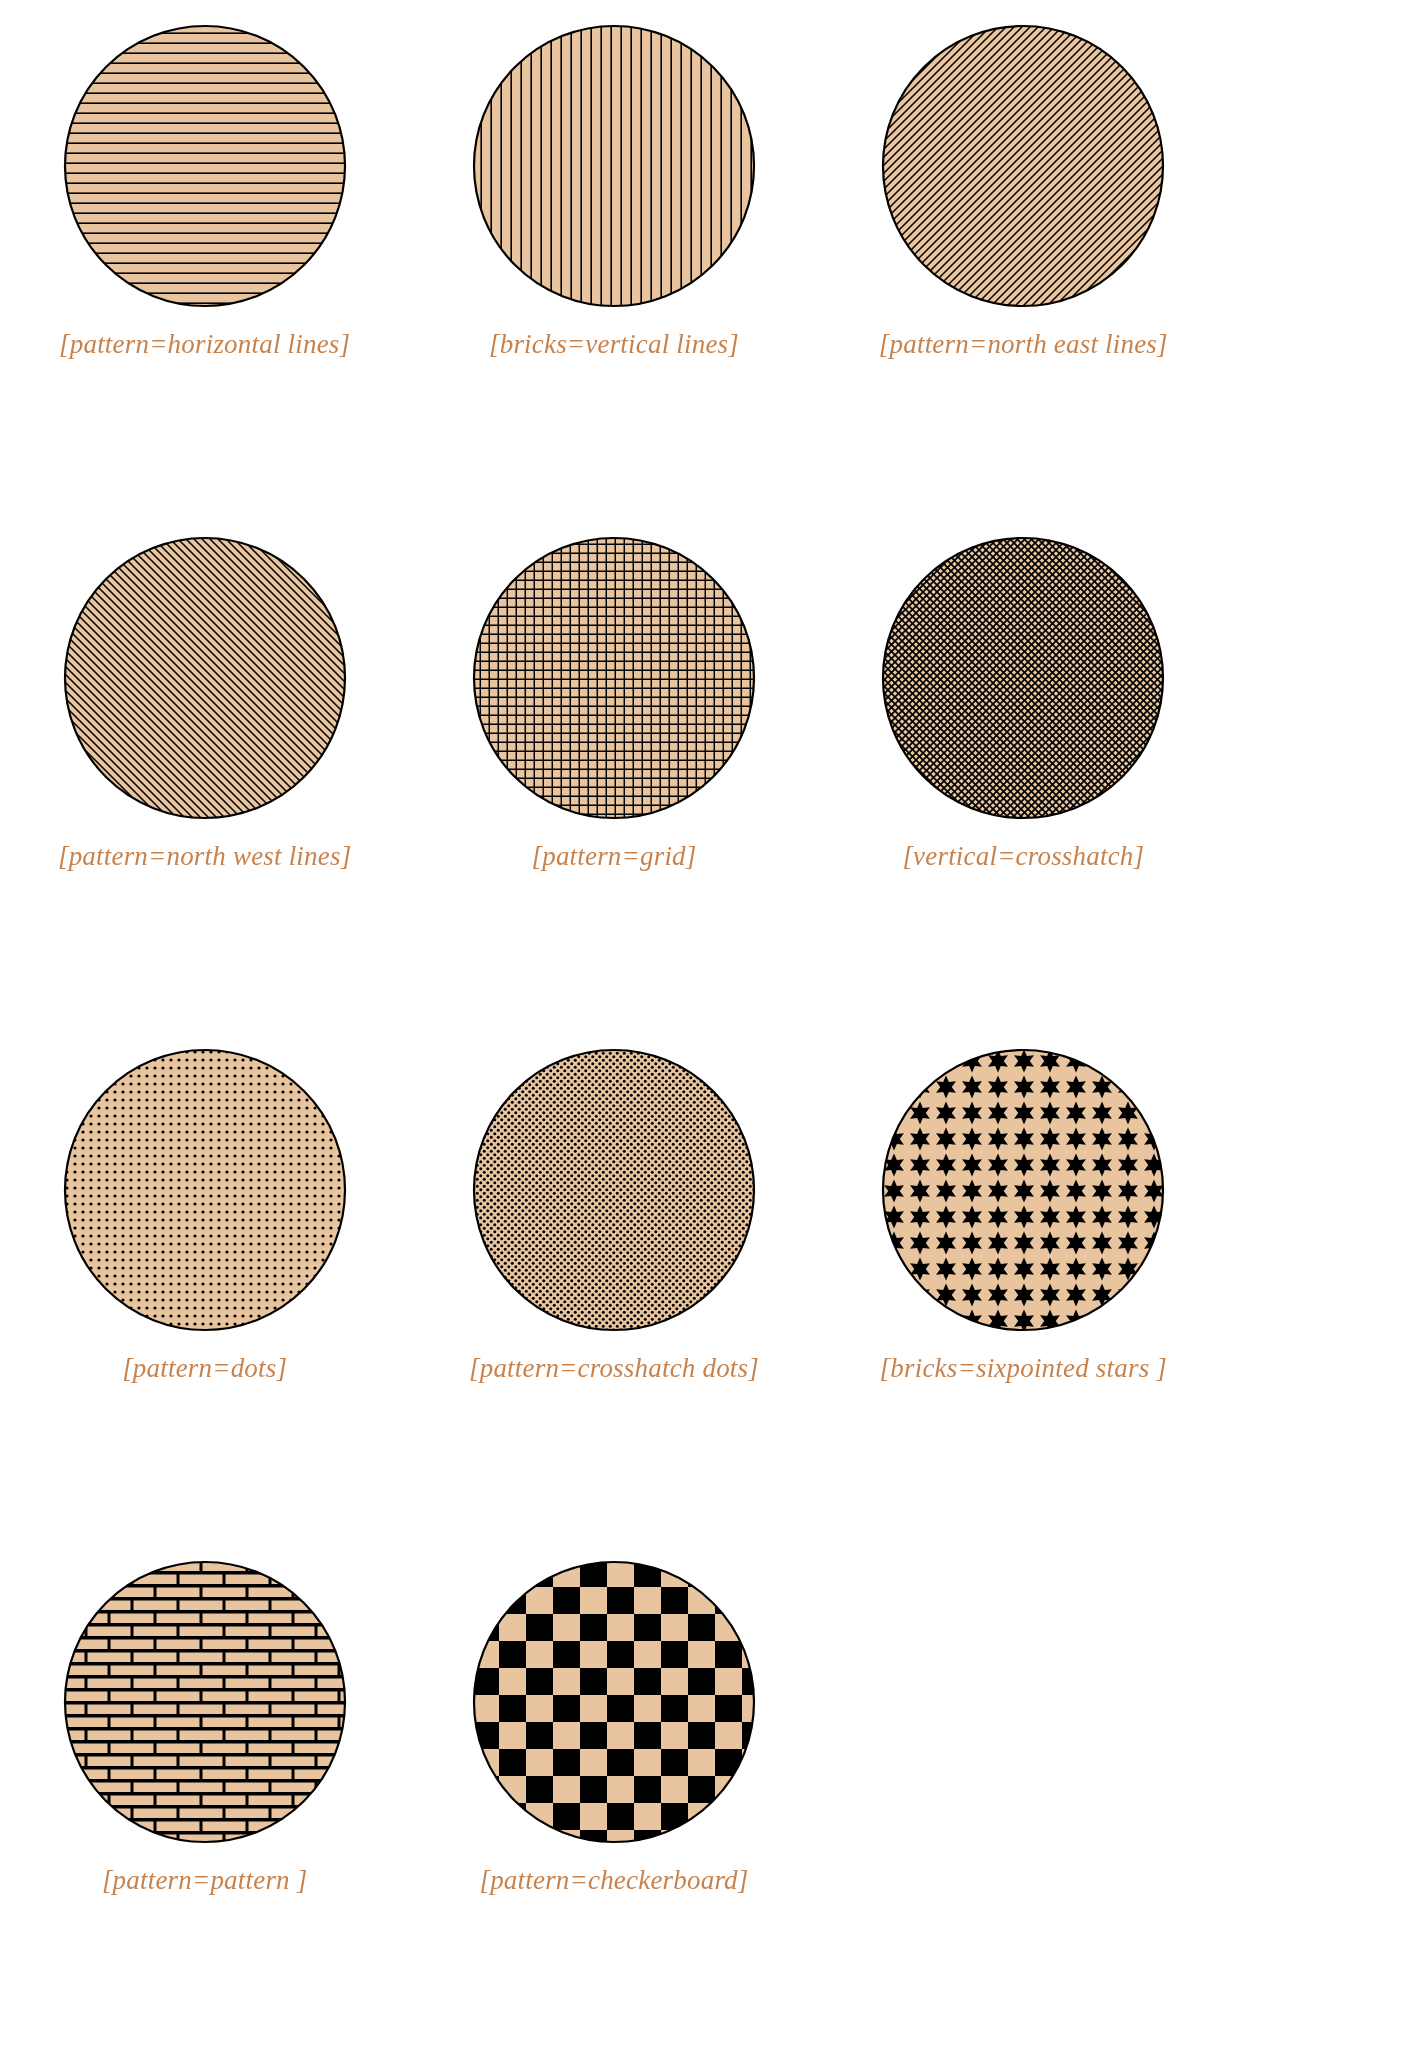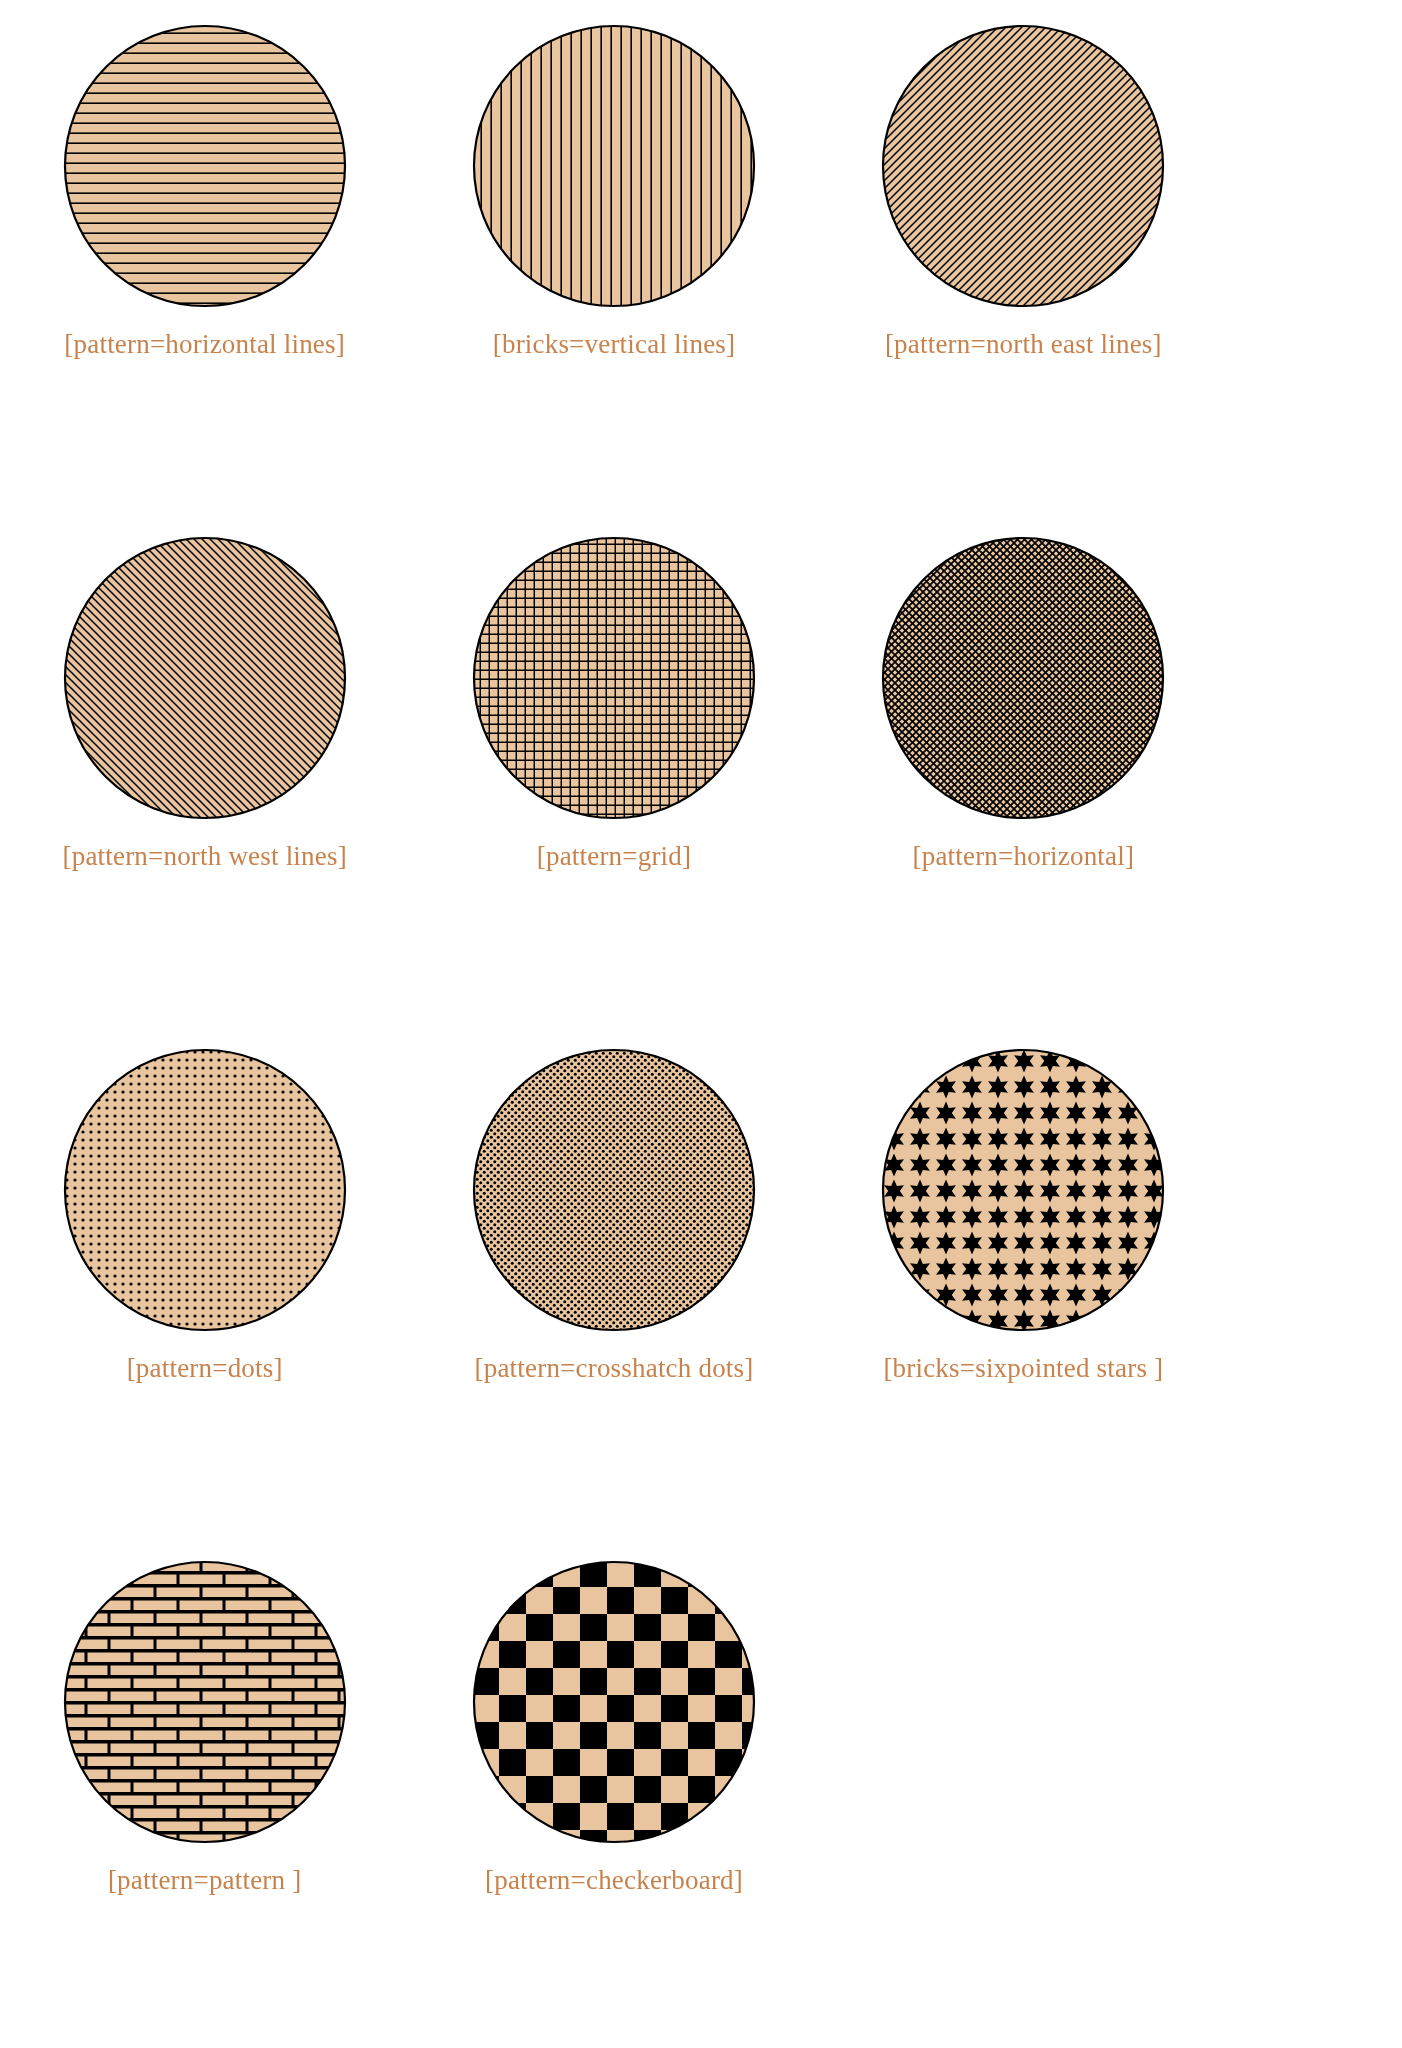--- a/index.html
+++ b/index.html
@@ -28,6 +28,7 @@
     display: grid;
     grid-template-columns: repeat(3, 1fr);
     grid-template-rows: repeat(4, 512px);
+    font-style: italic;
   }
   .cell {
     position: relative;

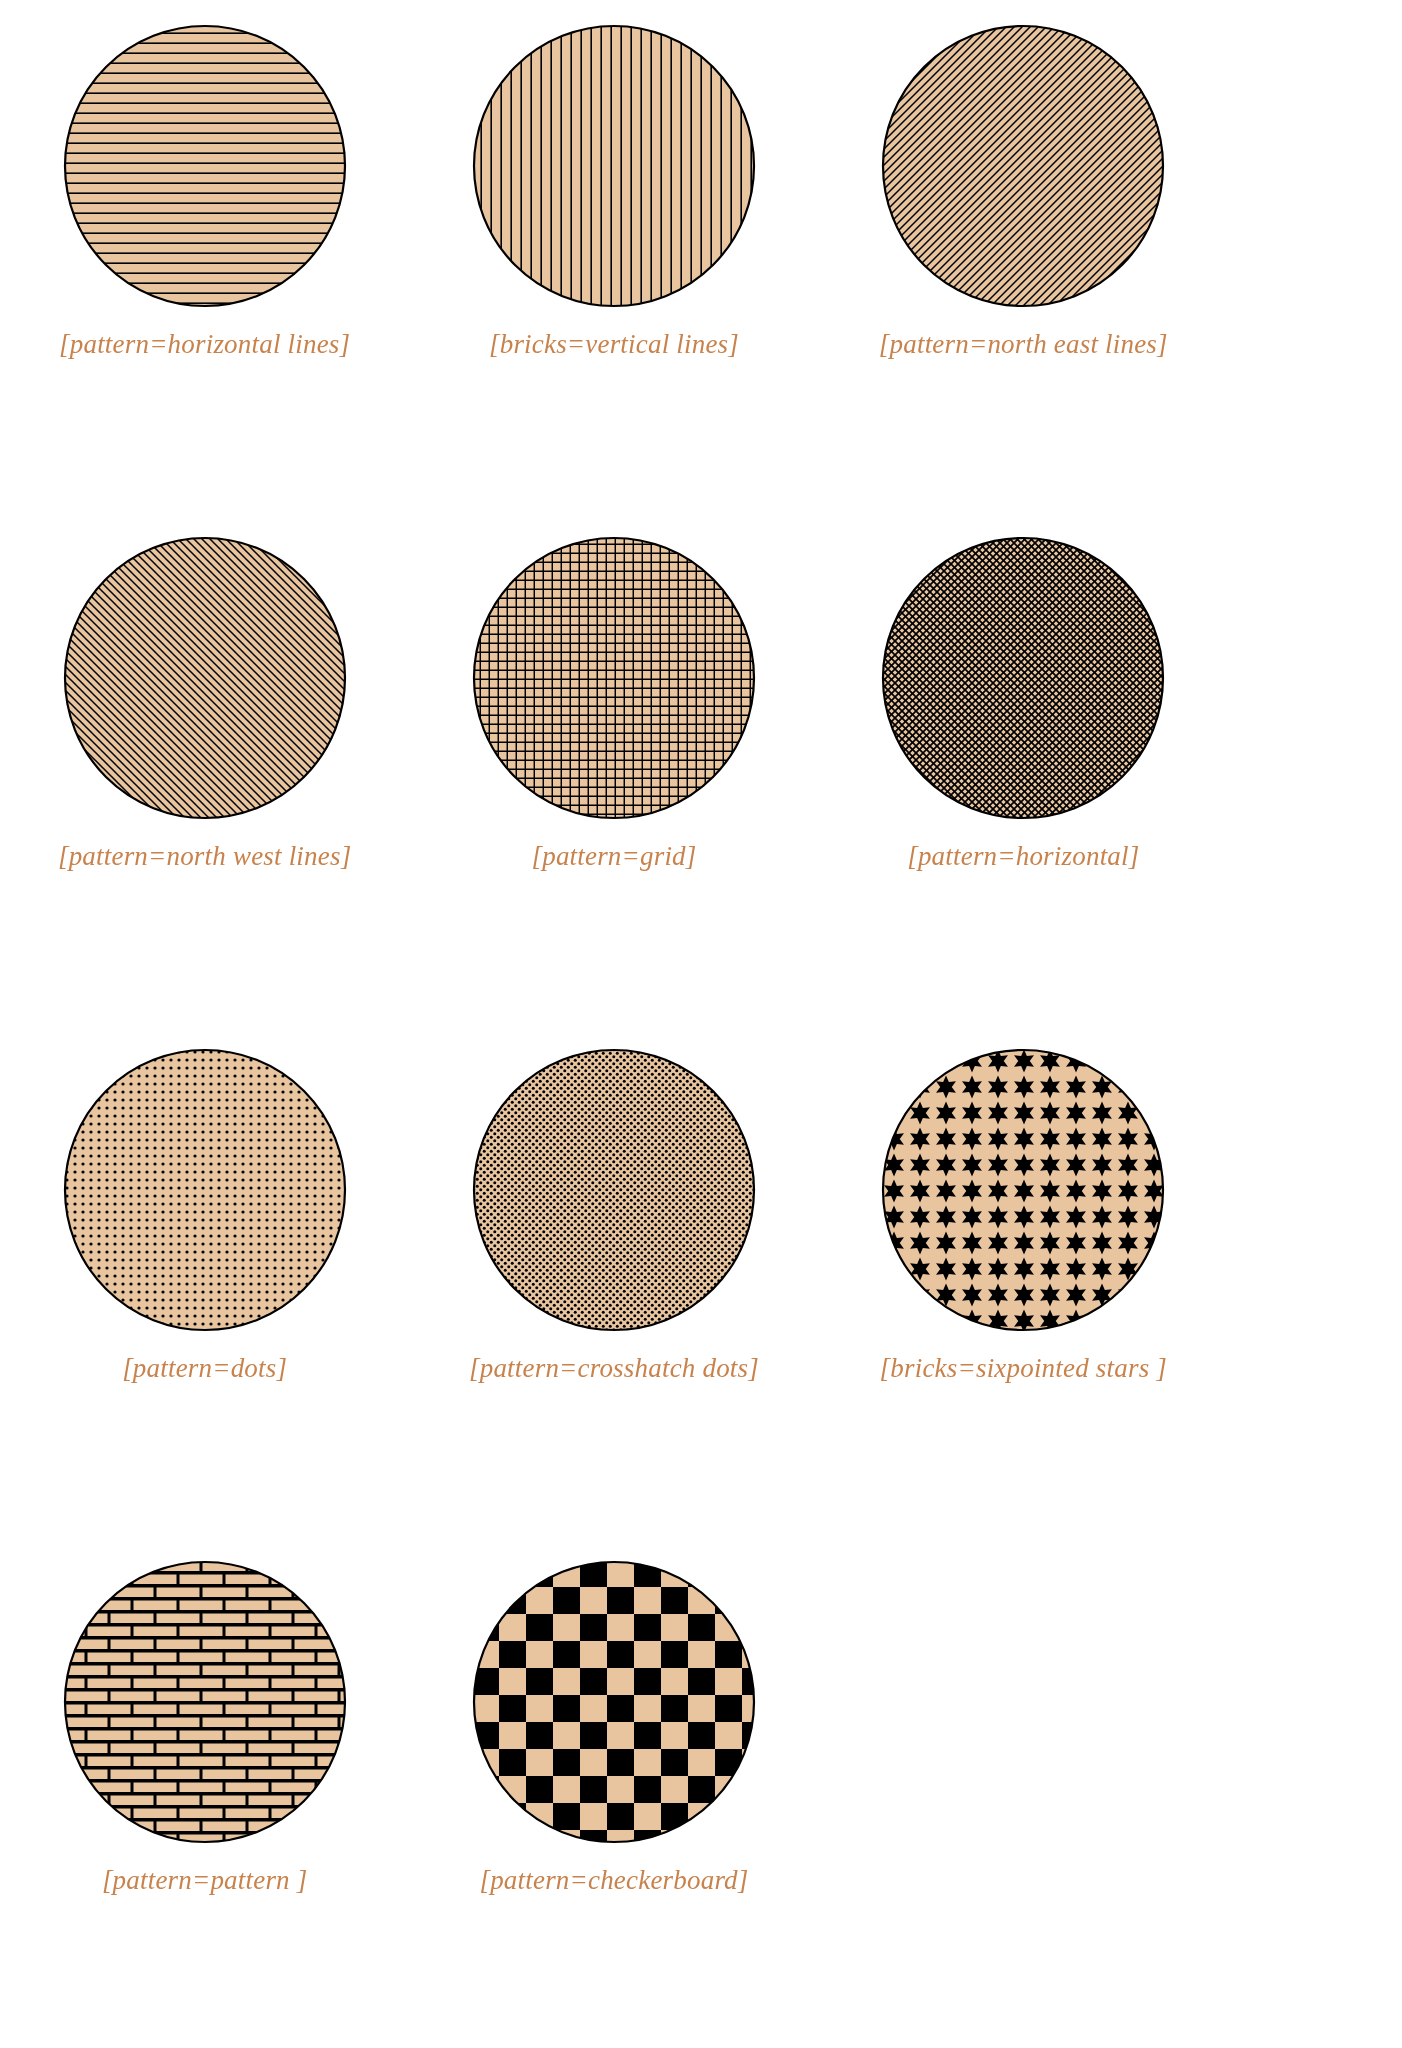--- a/index.html
+++ b/index.html
@@ -190,7 +190,7 @@
           <circle cx="142" cy="142" r="140" fill="url(#p-crosshatch)" stroke="#000" stroke-width="2.2"></circle>
         </svg>
       </div>
-      <div class="caption">[pattern=horizontal]</div>
+      <div class="caption">[vertical=crosshatch]</div>
     </div>
 
     <div class="cell">

